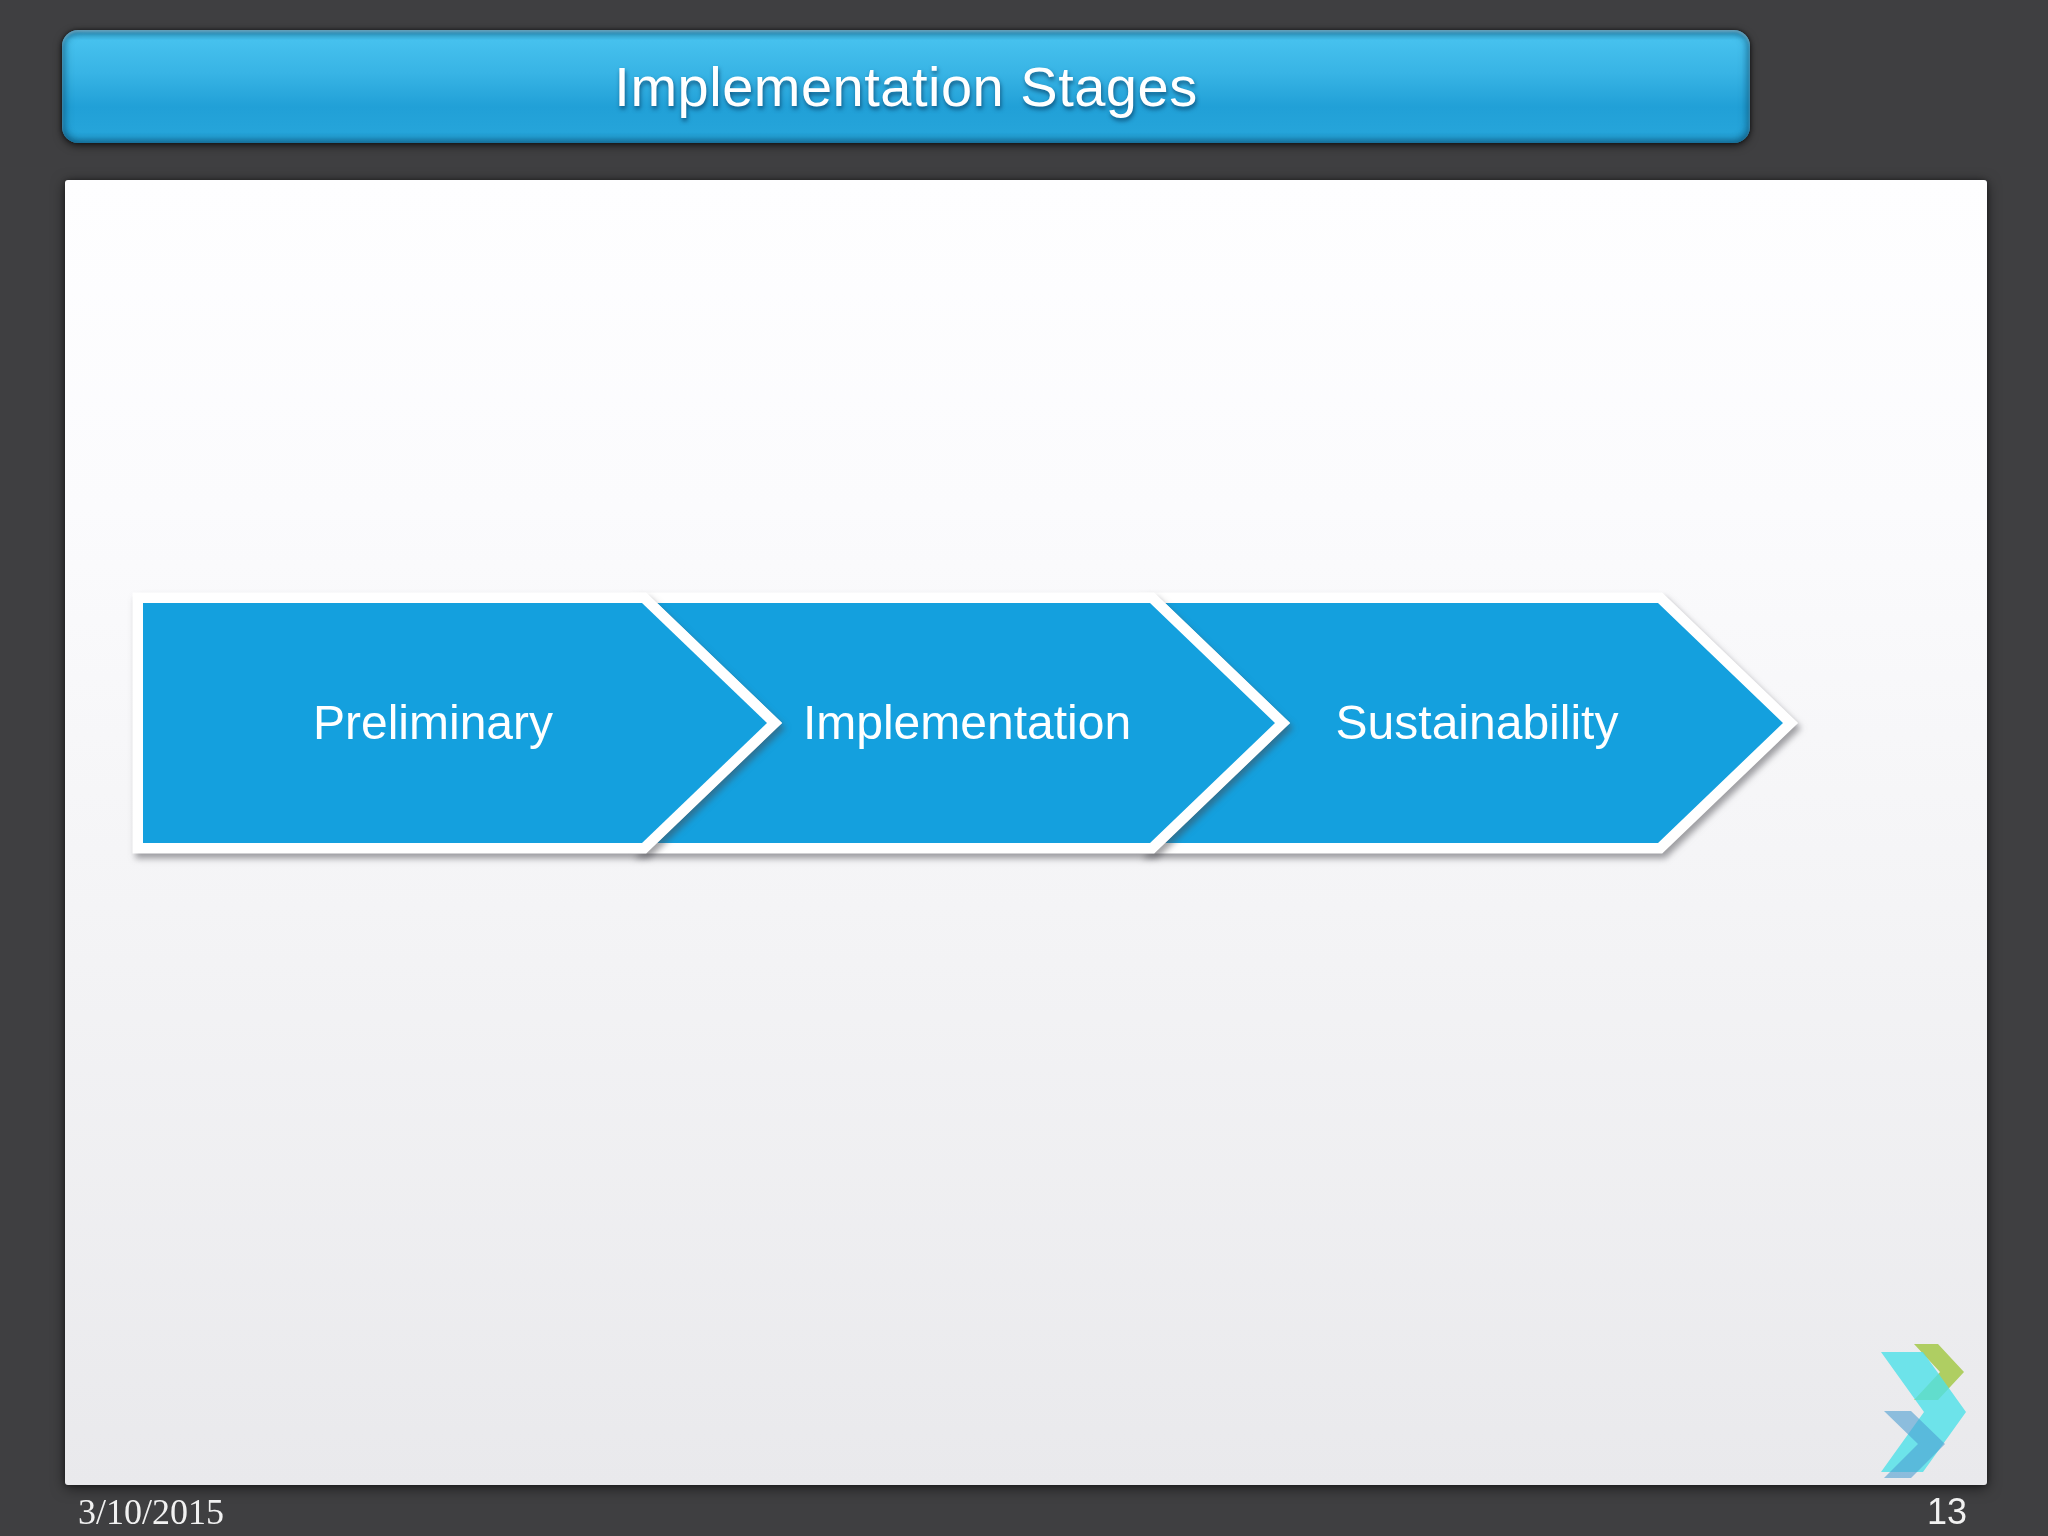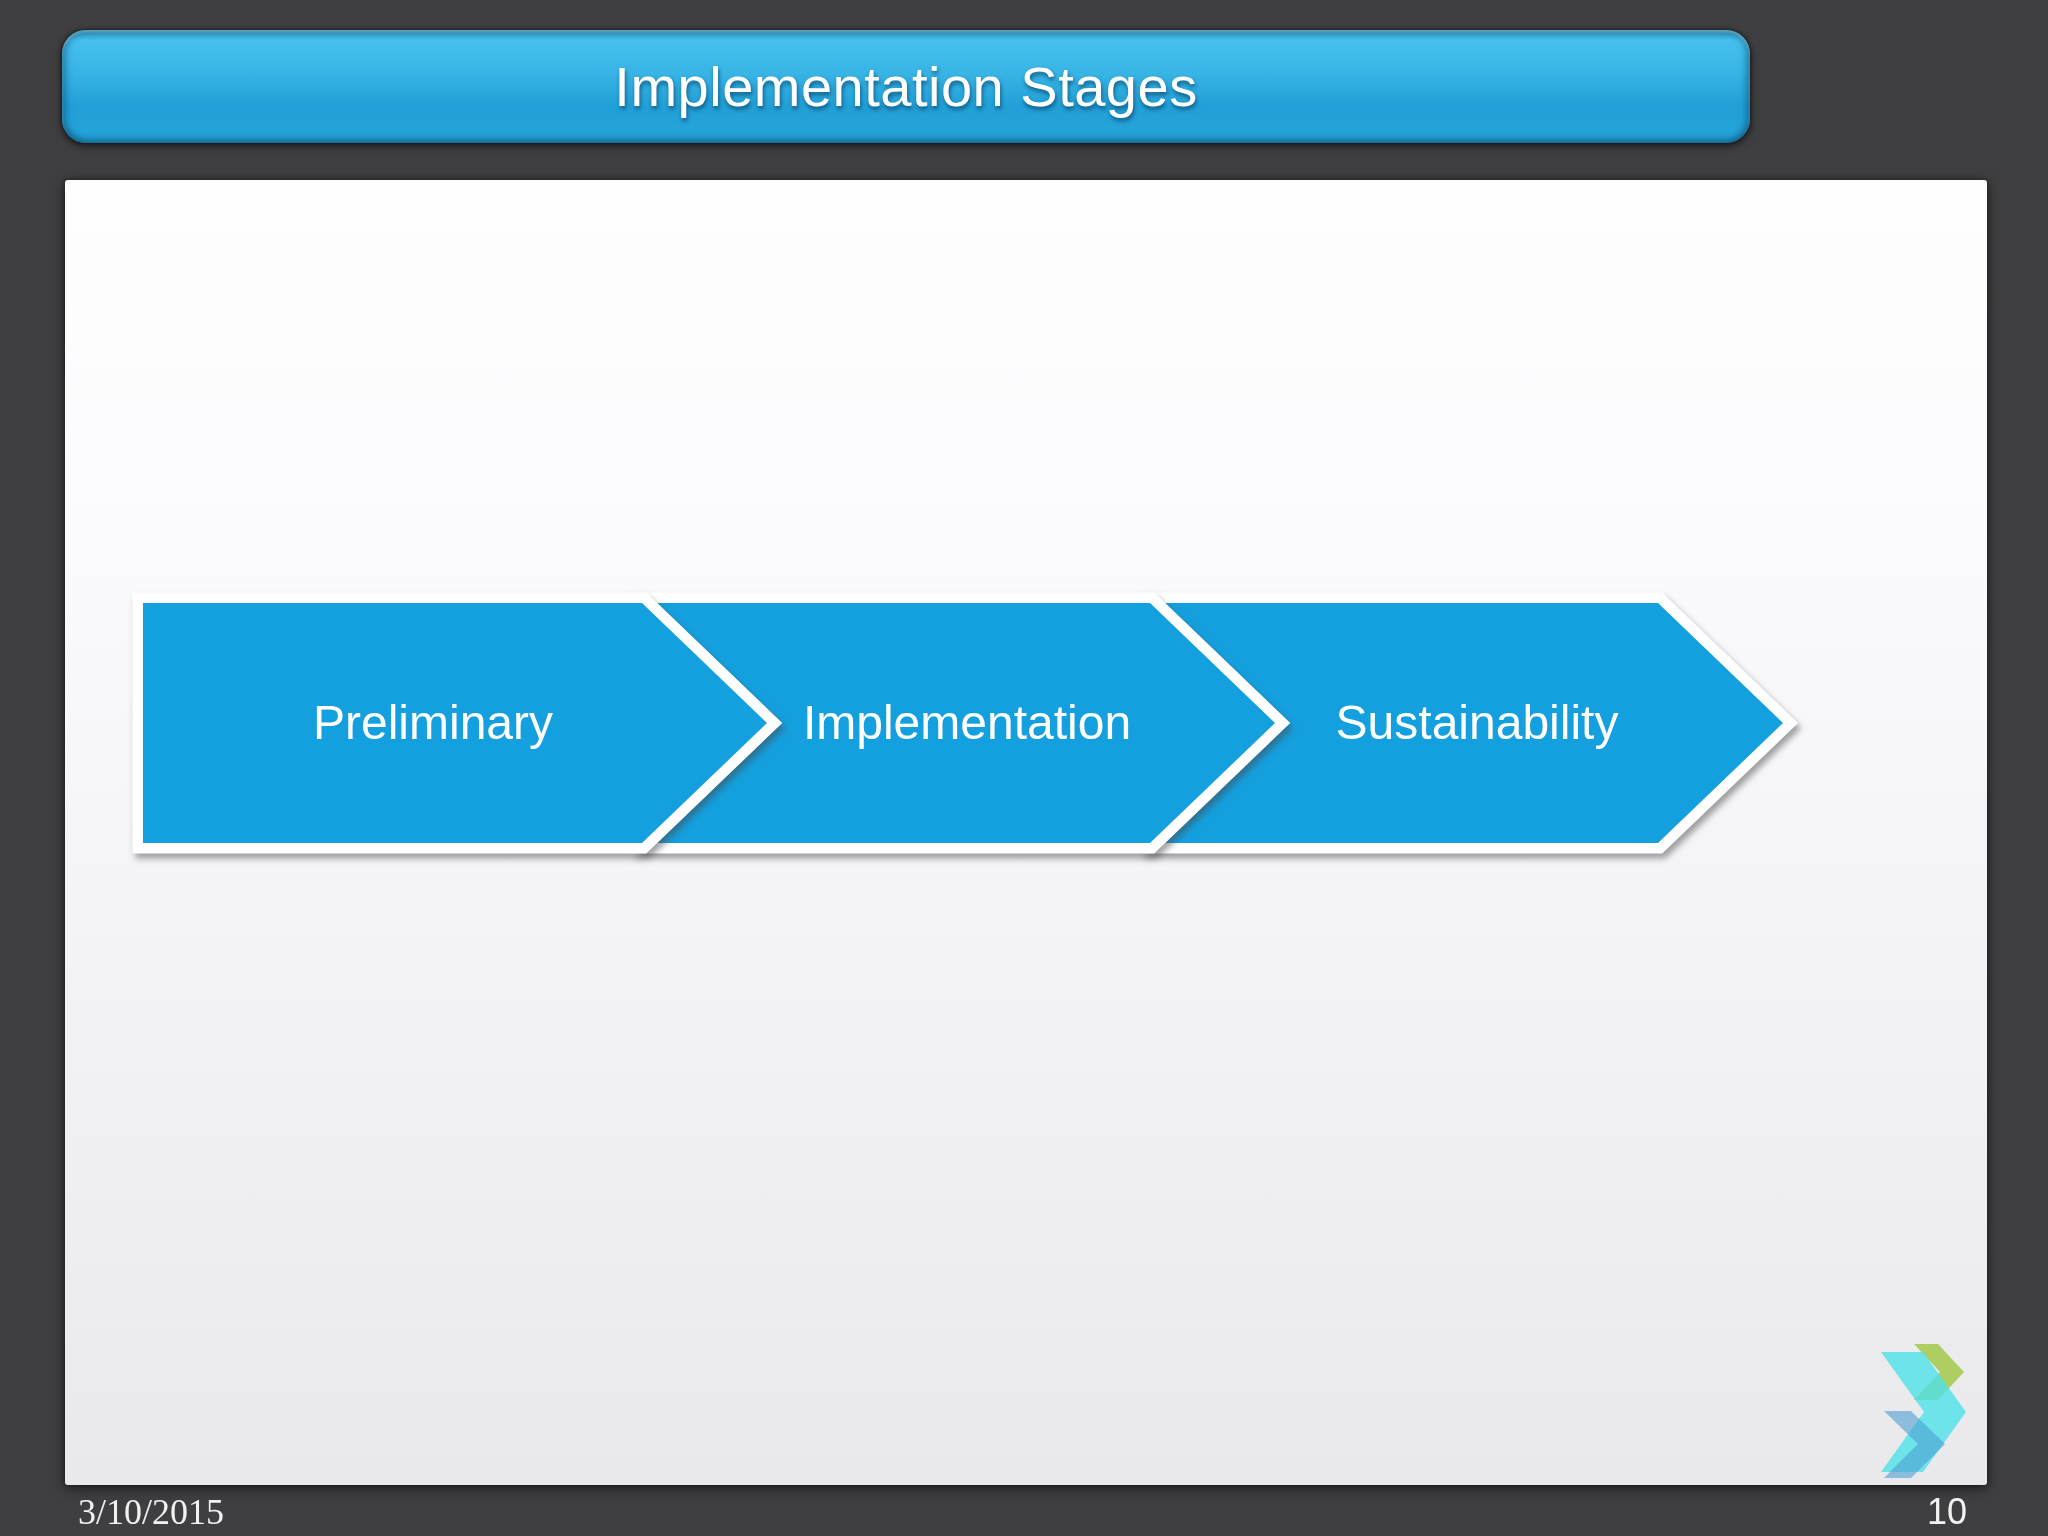--- a/index.html
+++ b/index.html
@@ -24,7 +24,7 @@
     width: 1688px;
     height: 113px;
     box-sizing: border-box;
-    border-radius: 24px;
+    border-radius: 16px;
     background: linear-gradient(180deg,
       #2d93bd 0%,
       #46c1ee 9%,

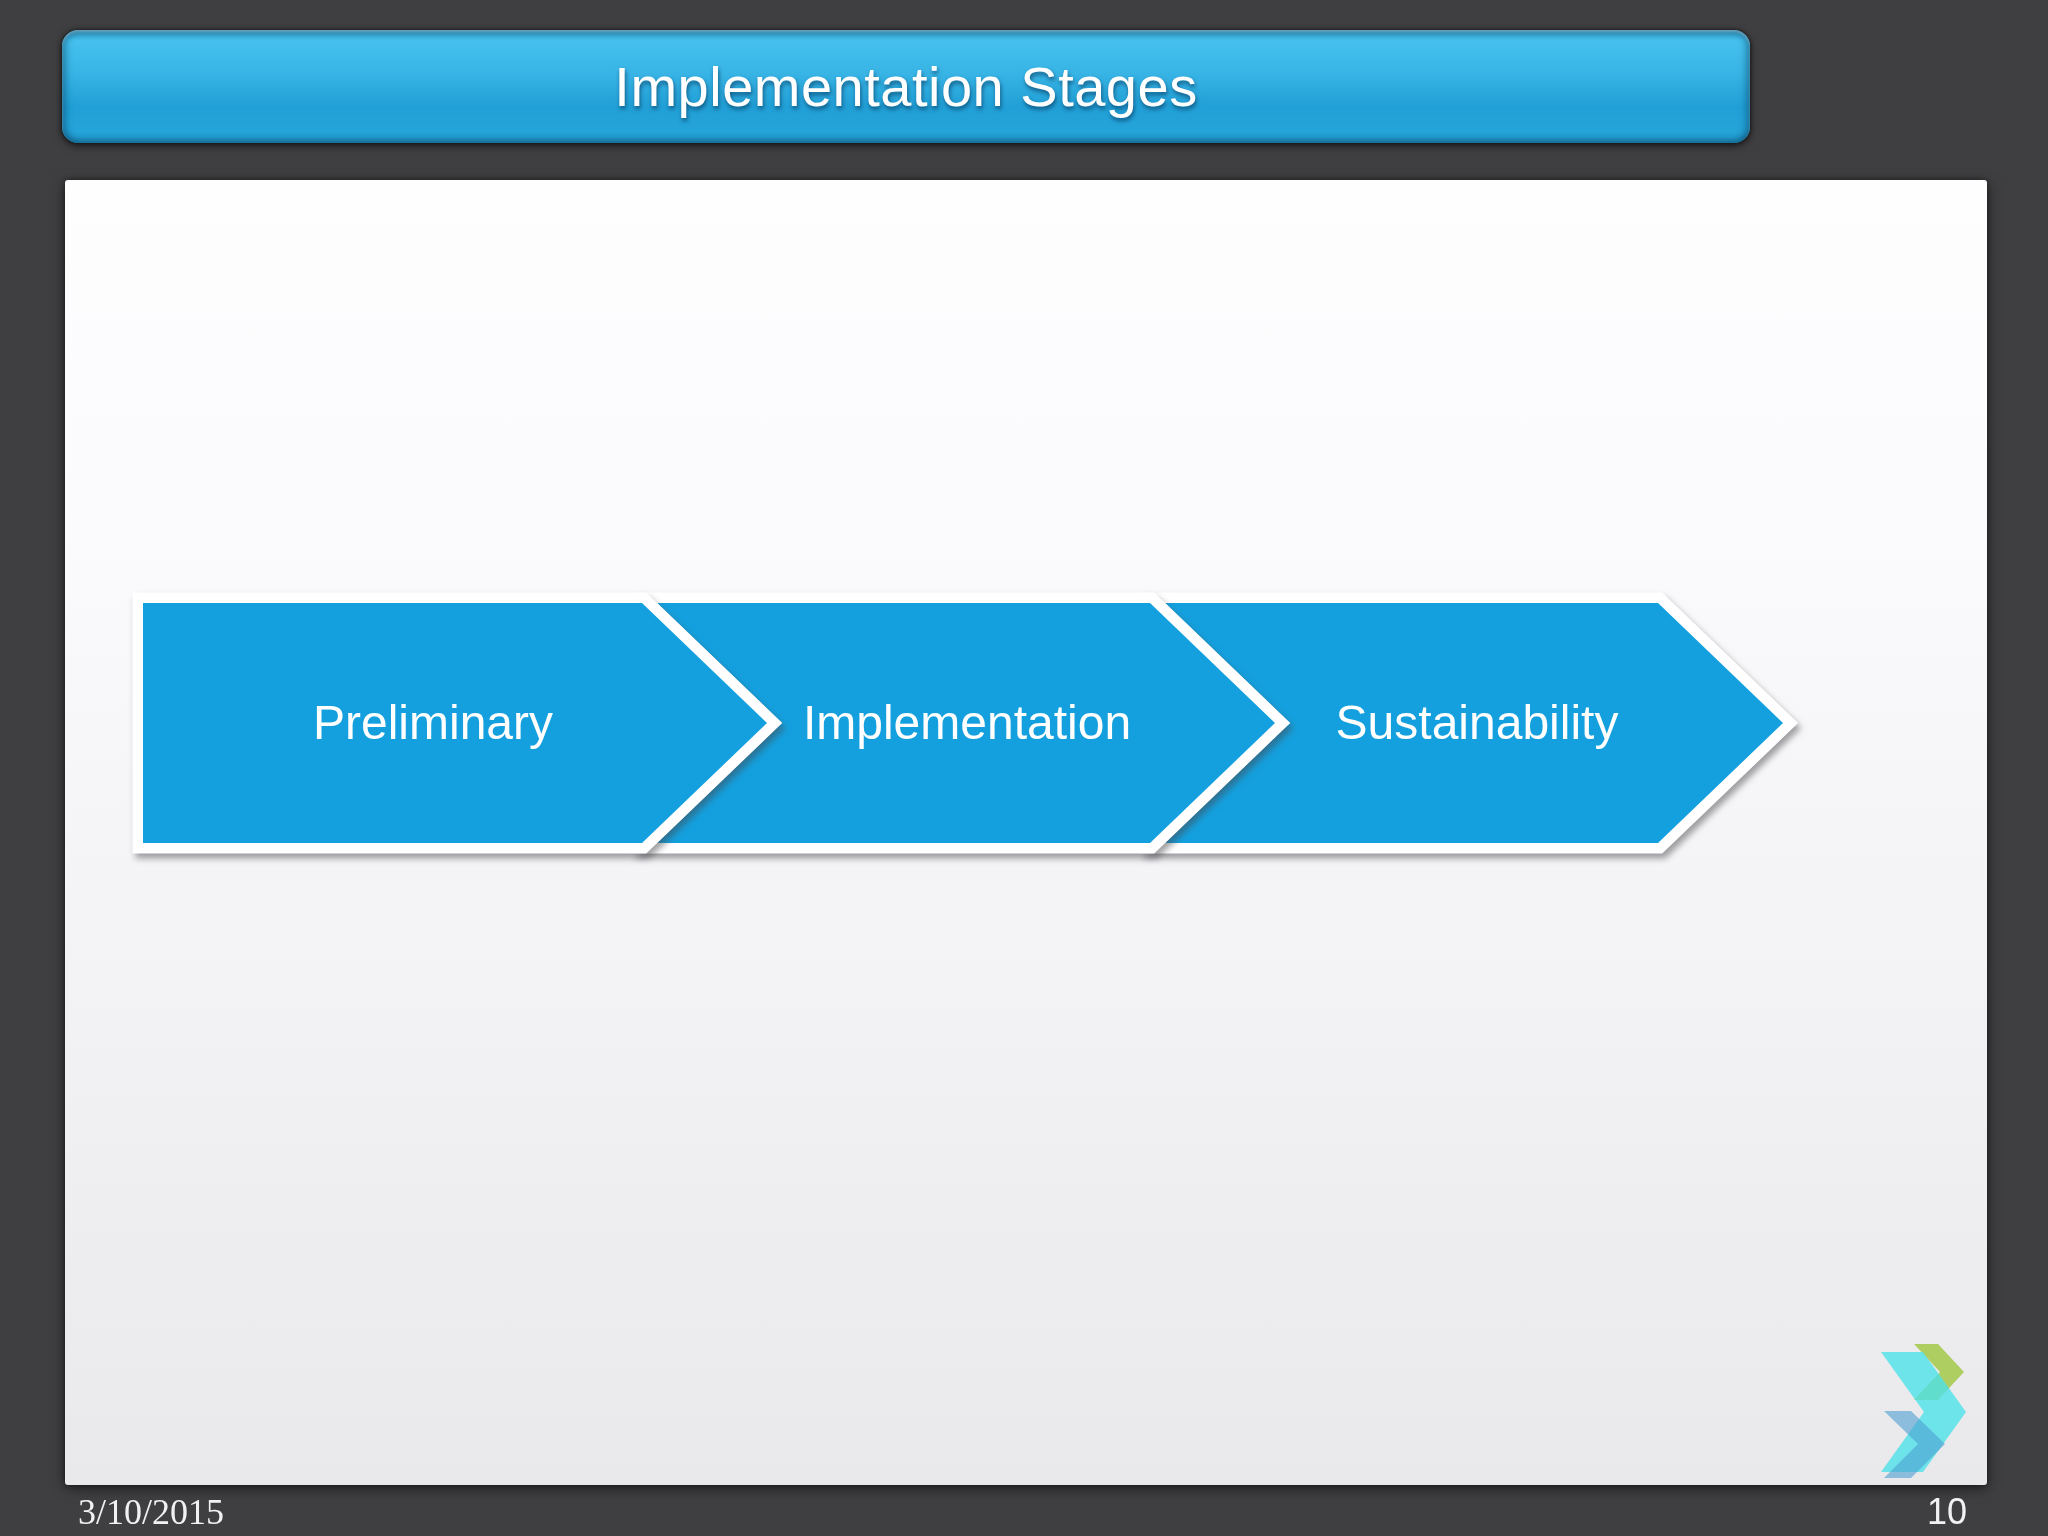--- a/index.html
+++ b/index.html
@@ -138,7 +138,7 @@
   </svg>
 
   <div class="footer-date">3/10/2015</div>
-  <div class="footer-page">10</div>
+  <div class="footer-page">13</div>
 
 </div>
 

